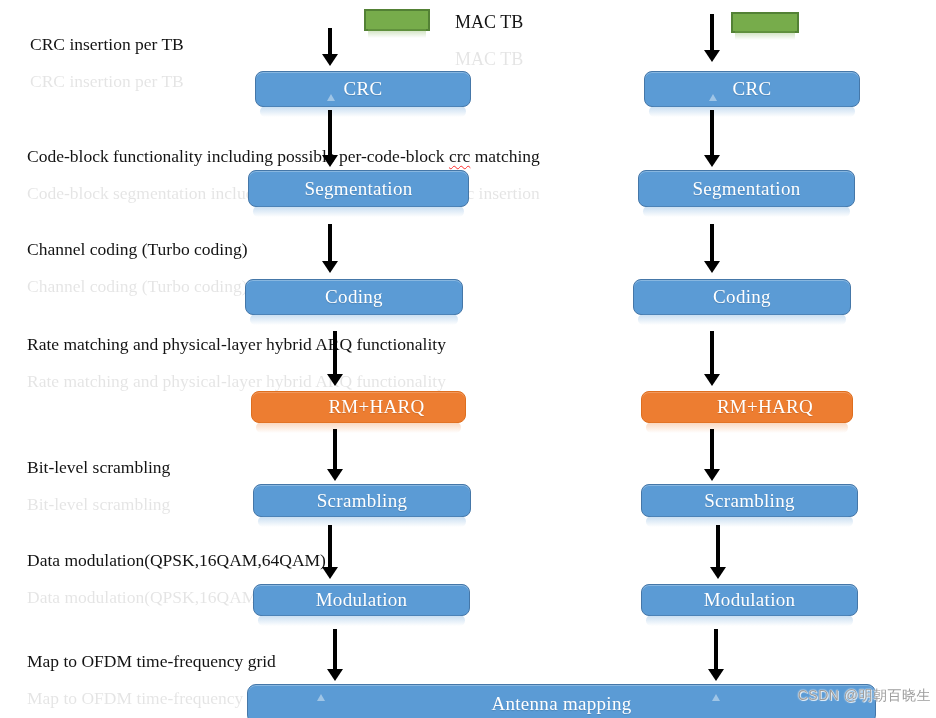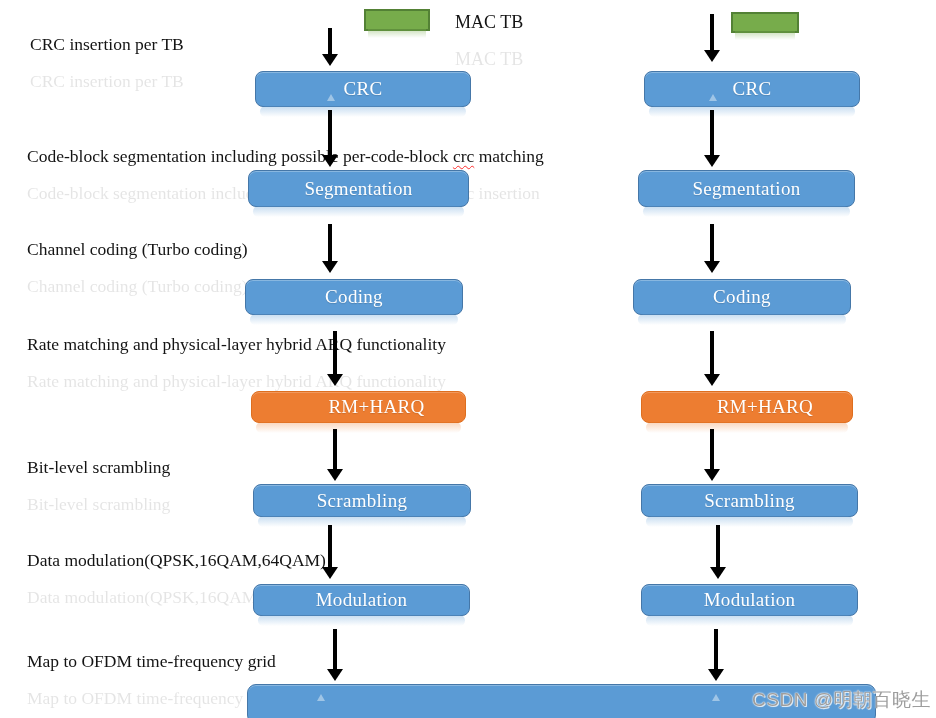--- a/index.html
+++ b/index.html
@@ -104,7 +104,7 @@
   <div class="note ghost" style="left:455px;top:49px;font-size:18px;">MAC TB</div>
 
   <div class="note" style="left:30px;top:34px;">CRC insertion per TB</div>
-  <div class="note" style="left:27px;top:146px;"><span>Code-block segmentation including possible per-code-block </span><span class="squiggle">crc</span><span> matching</span></div>
+  <div class="note" style="left:27px;top:146px;"><span>Code-block functionality including possible per-code-block </span><span class="squiggle">crc</span><span> matching</span></div>
   <div class="note" style="left:27px;top:239px;">Channel coding (Turbo coding)</div>
   <div class="note" style="left:27px;top:334px;">Rate matching and physical-layer hybrid ARQ functionality</div>
   <div class="note" style="left:27px;top:457px;">Bit-level scrambling</div>

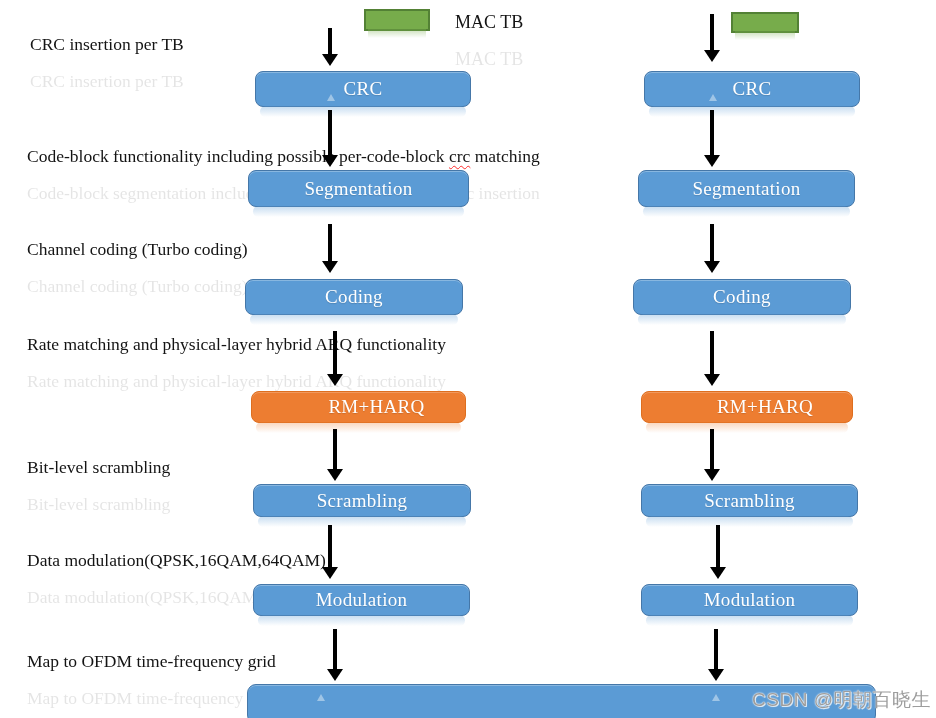--- a/index.html
+++ b/index.html
@@ -216,6 +216,7 @@
   <div class="box blue" style="left:247px;top:684px;width:629px;height:40px;border-radius:9px;">
     <span class="anchor" style="left:69px;top:9px;"></span>
     <span class="anchor" style="left:464px;top:9px;"></span>
+    <span>Antenna mapping</span>
   </div>
 
   <div class="watermark">CSDN @明朝百晓生</div>

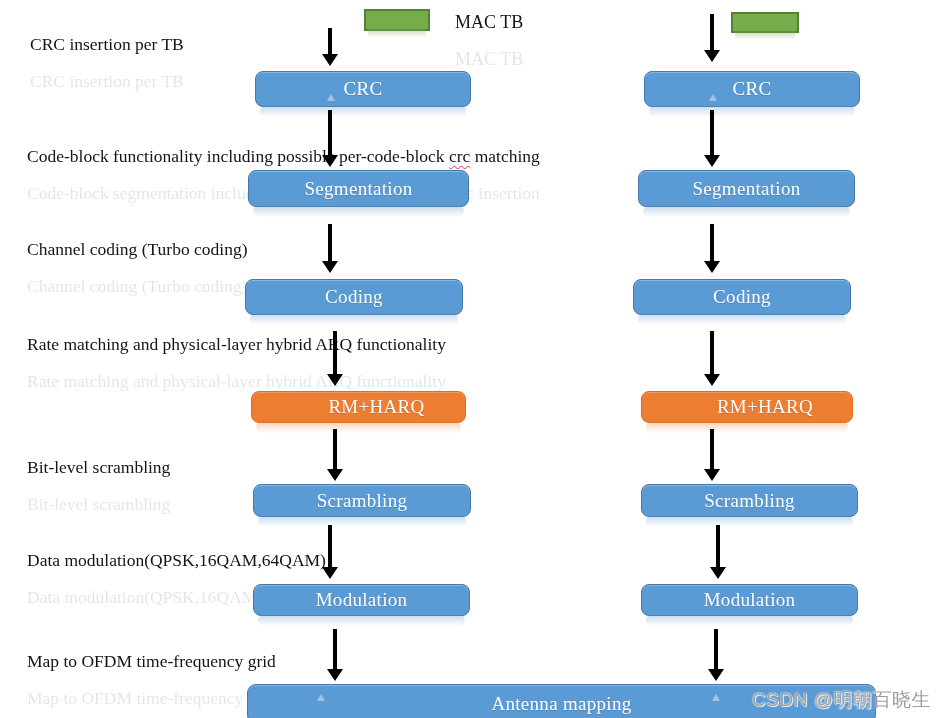--- a/index.html
+++ b/index.html
@@ -83,7 +83,7 @@
   .watermark {
     position:absolute; z-index:10; right:5px; top:687px;
     font-family:"Liberation Sans", sans-serif;
-    font-size:19px; color:var(--watermark-text,#9D9D9D);
+    font-size:14px; color:var(--watermark-text,#9D9D9D);
     text-shadow:0 0 2px #fff, 0 0 1px #fff, 1px 1px 0 rgba(255,255,255,0.7);
     letter-spacing:0.5px;
     margin-left:12px;

